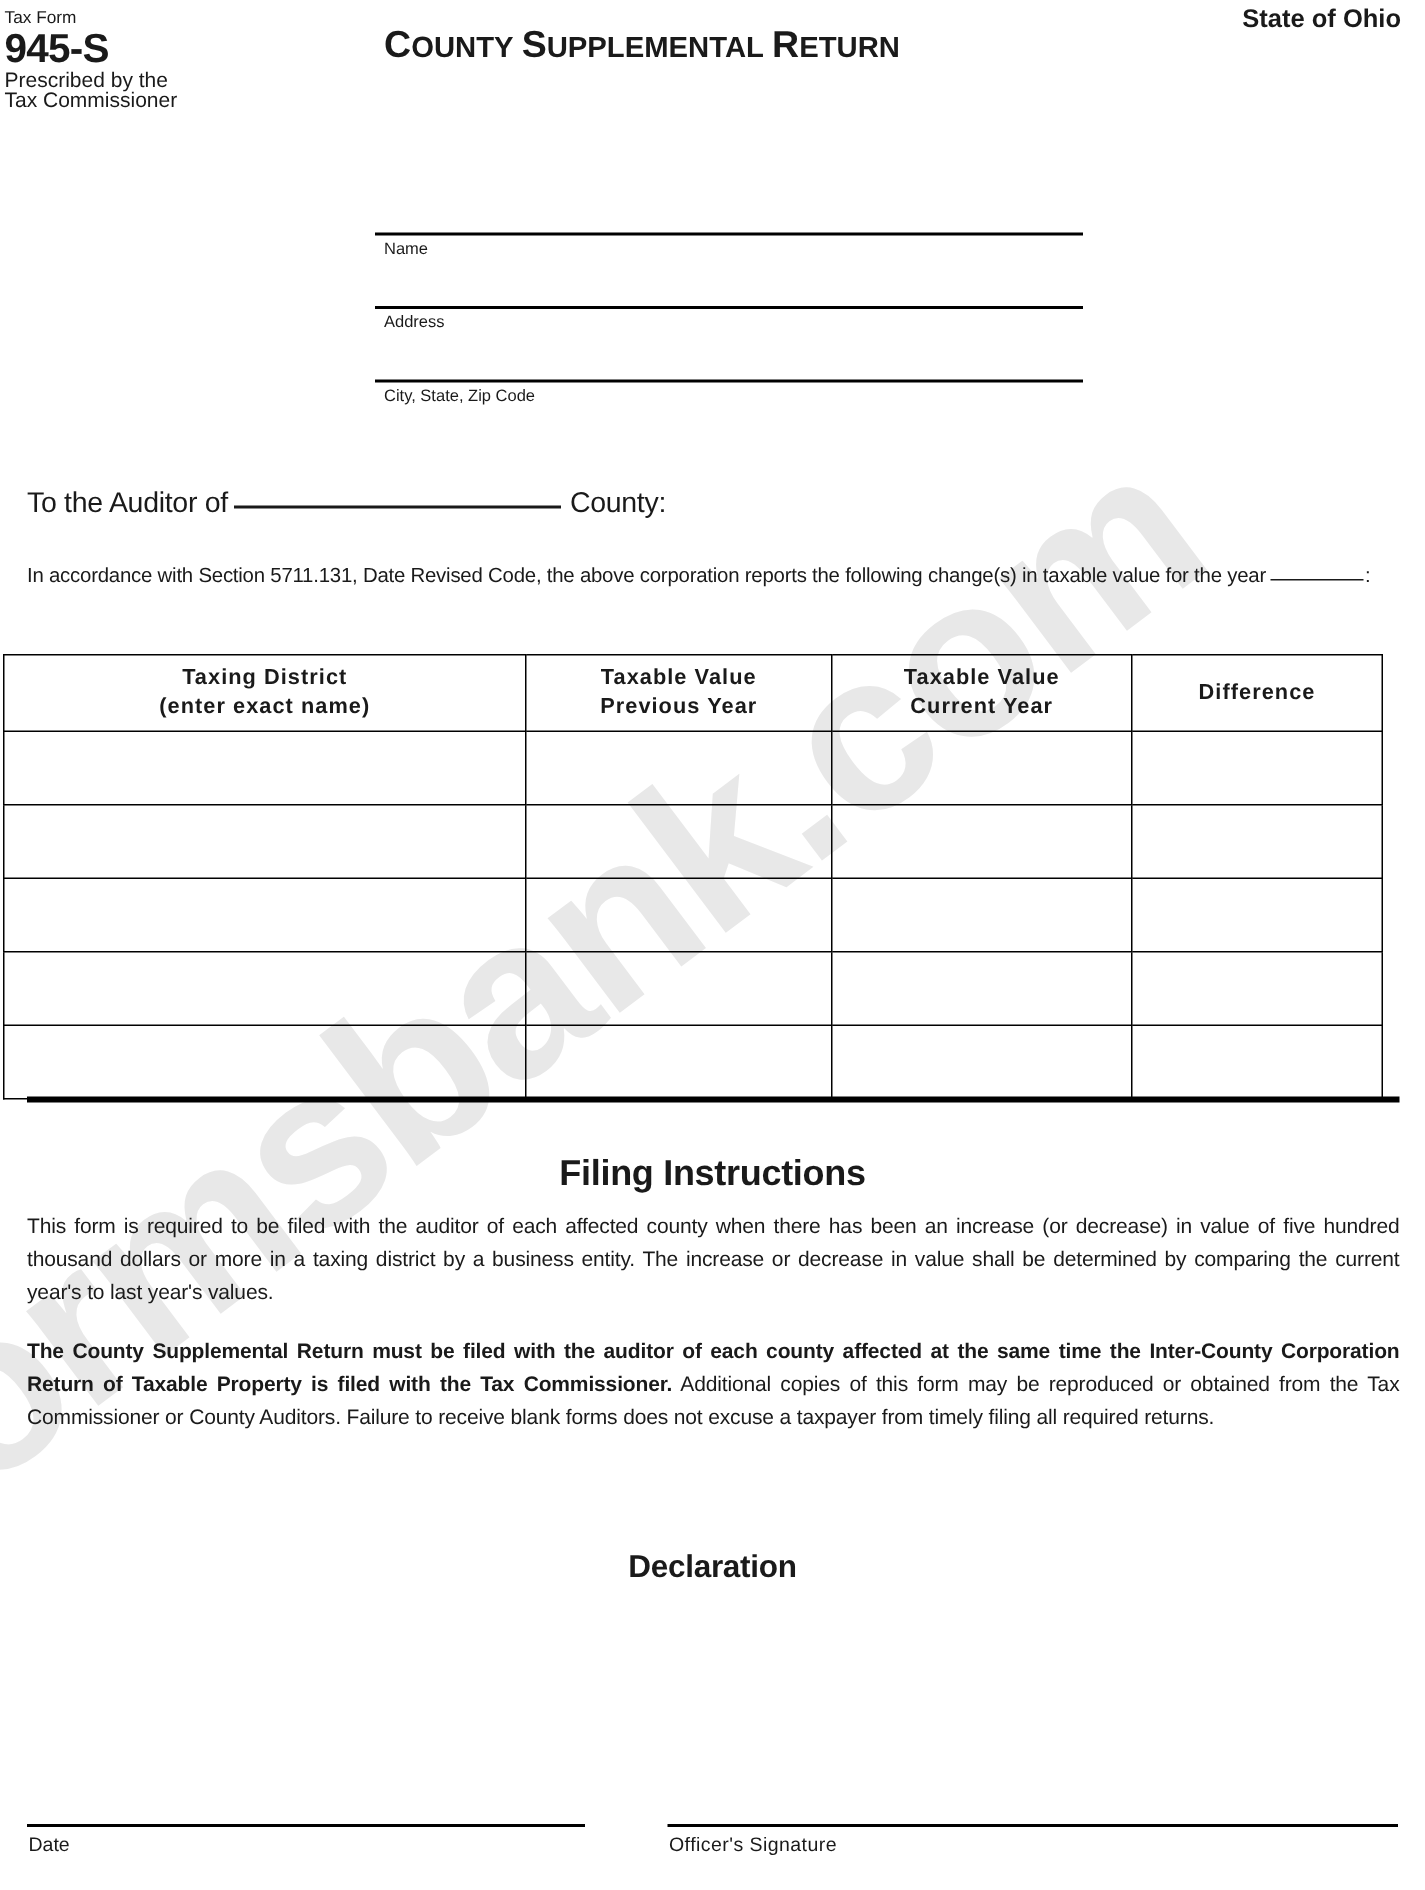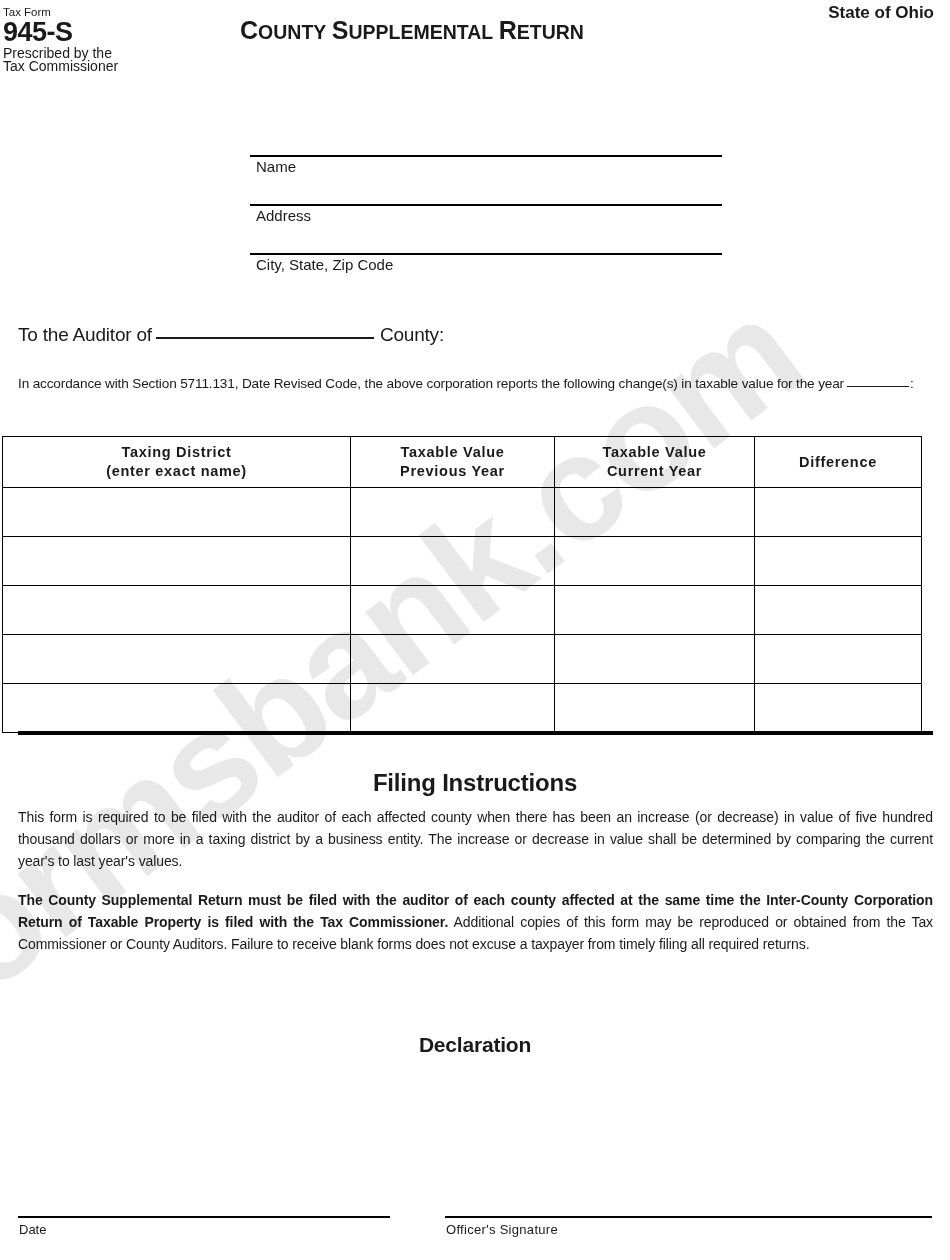--- a/index.html
+++ b/index.html
@@ -86,6 +86,7 @@
     font-size: 25px;
     font-weight: bold;
     letter-spacing: 0px;
+    padding-left: 16px;
   }
   .hdr-title .sc {
     font-size: 25px;

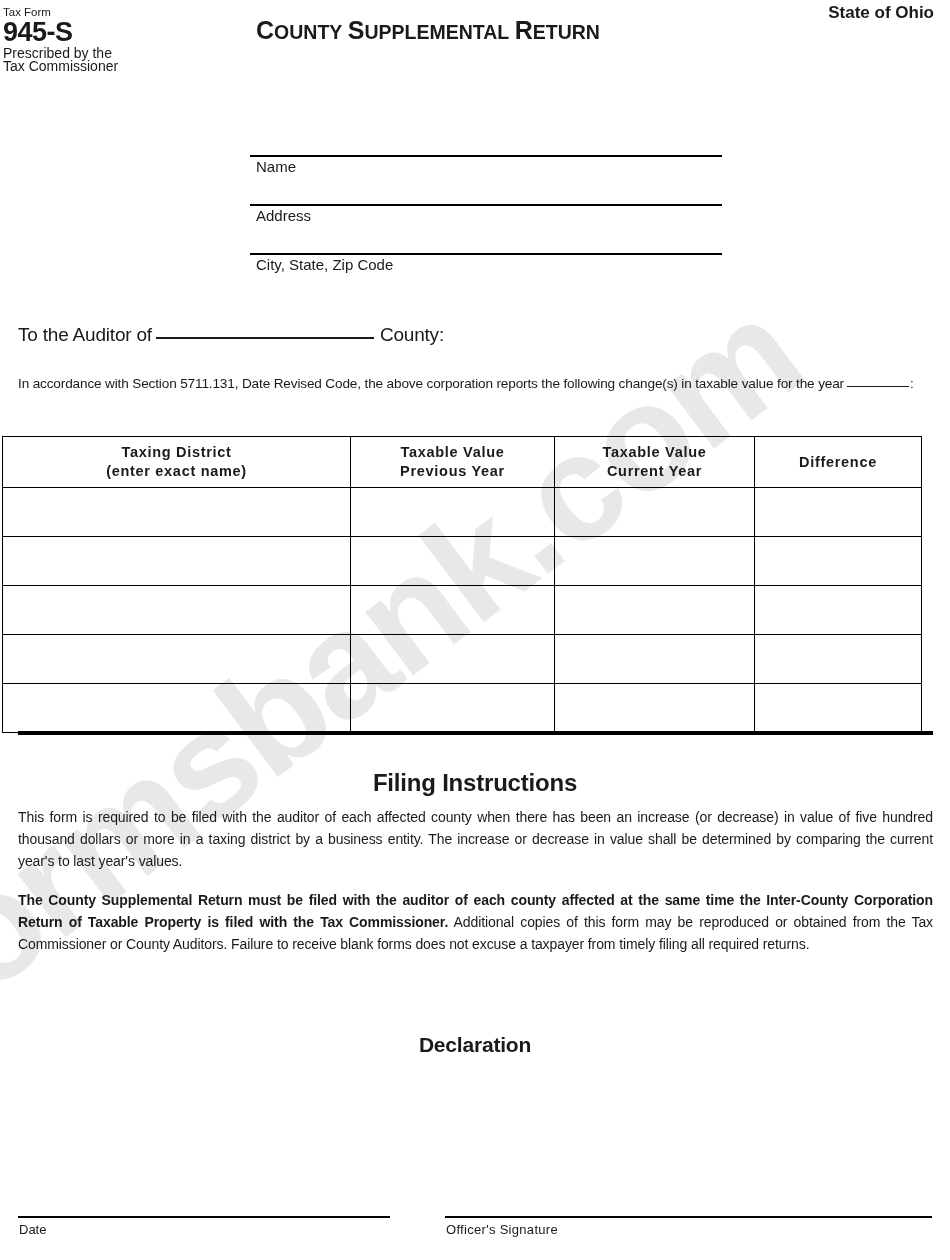--- a/index.html
+++ b/index.html
@@ -131,7 +131,7 @@
     border-top: 2px solid #000000;
   }
   .addr-label {
-    font-size: 15px;
+    font-size: 11px;
     line-height: 15px;
     padding-top: 2px;
     padding-left: 6px;

